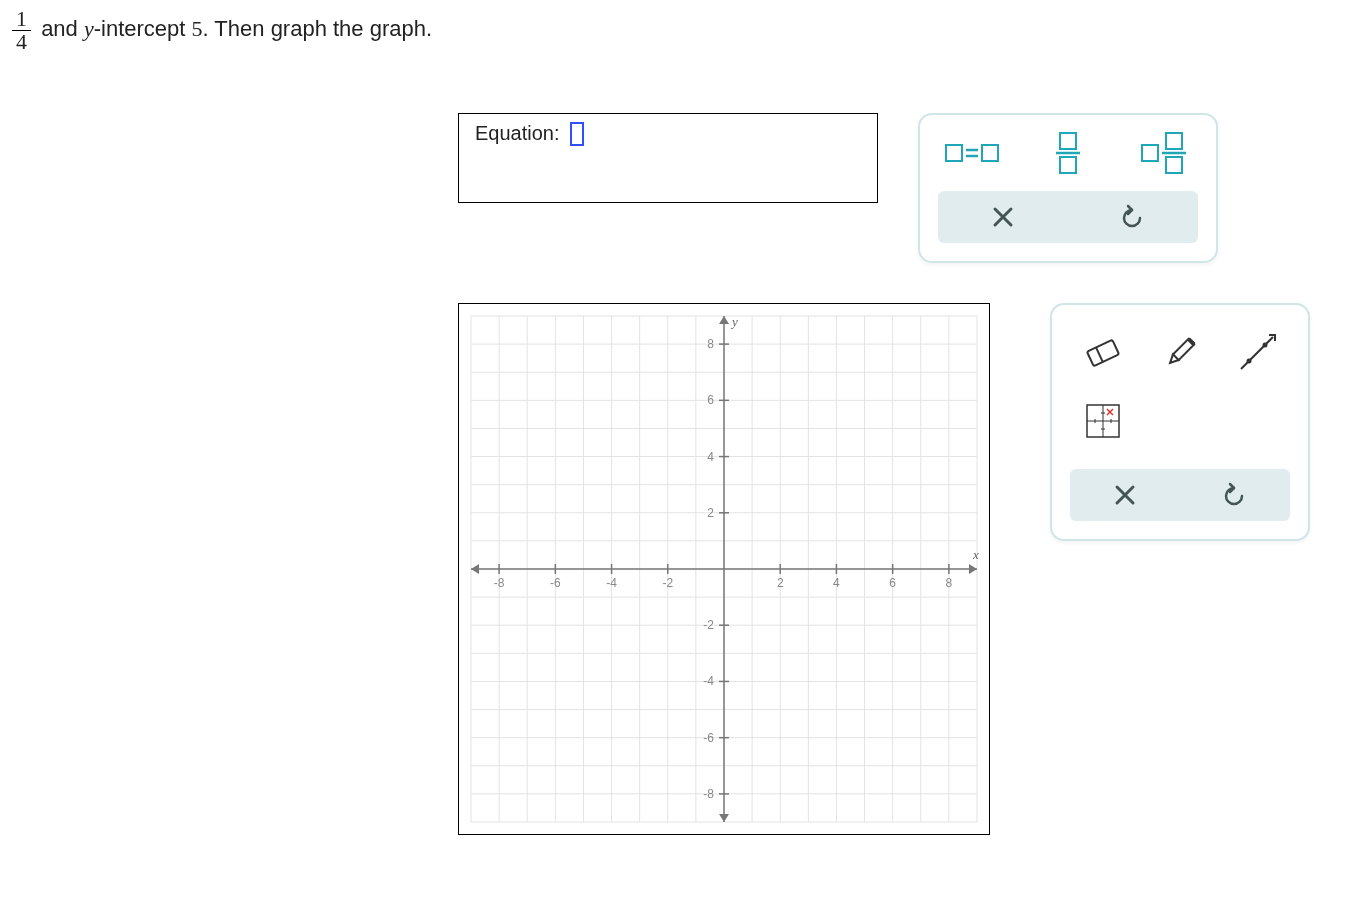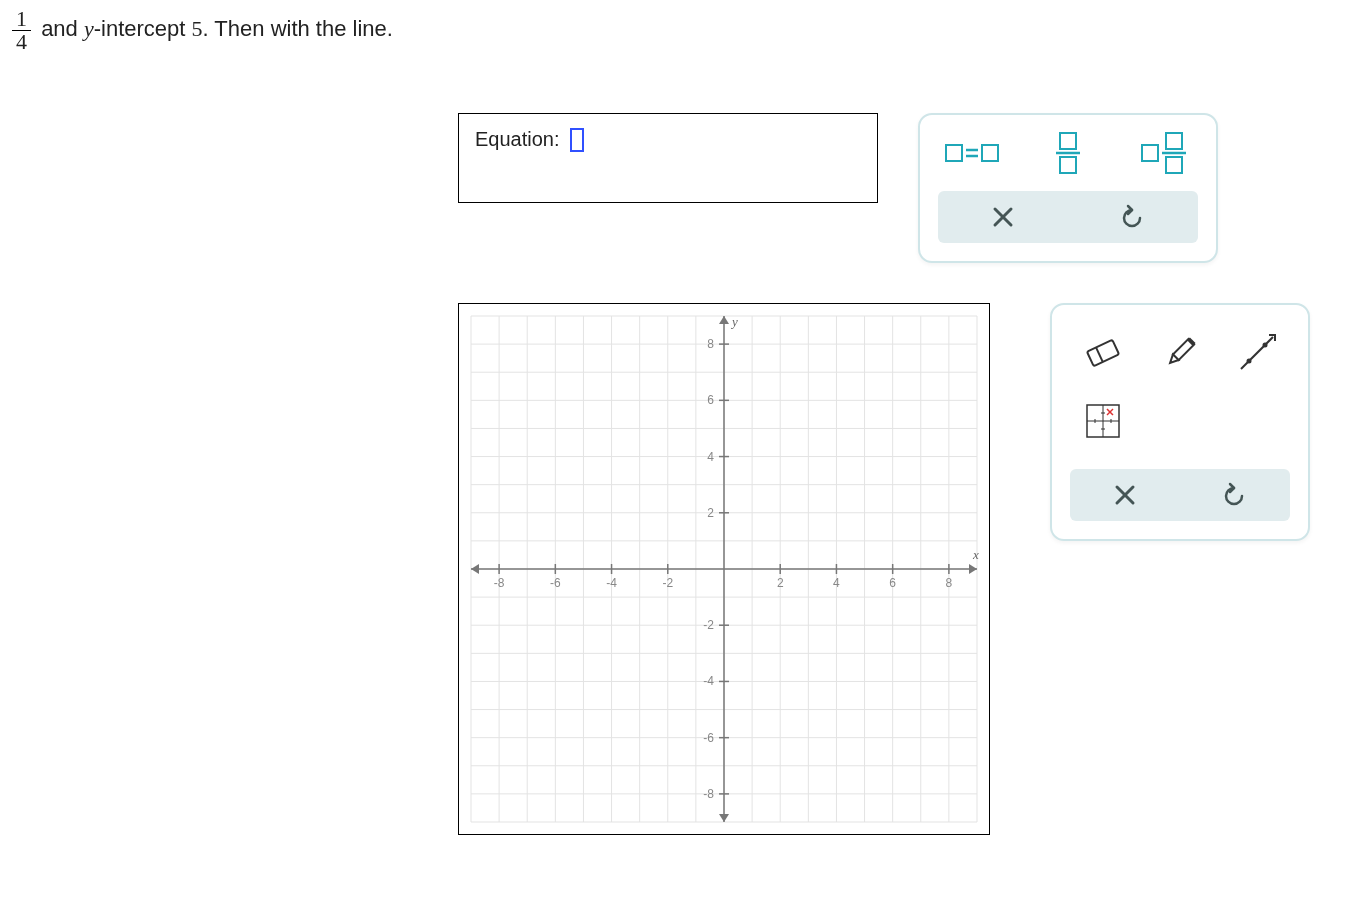--- a/index.html
+++ b/index.html
@@ -113,7 +113,7 @@
     <span class="num">1</span>
     <span class="den">4</span>
   </span>
-  <span> and </span><span class="serif-it">y</span><span>-intercept </span><span class="serif">5</span><span>. Then with the line.</span>
+  <span> and </span><span class="serif-it">y</span><span>-intercept </span><span class="serif">5</span><span>. Then graph the graph.</span>
 </div>
 
 <div class="row1">

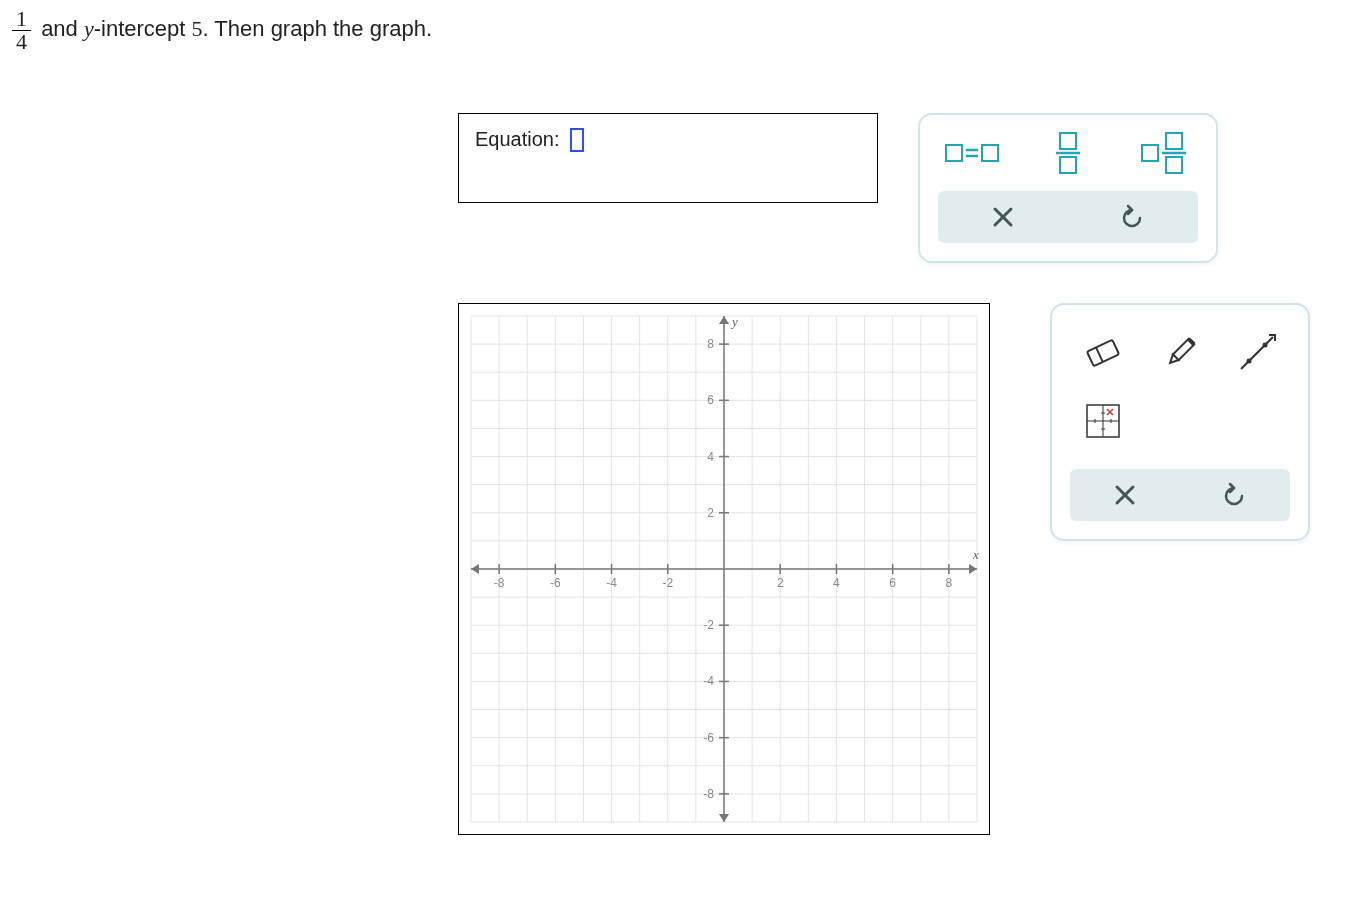--- a/index.html
+++ b/index.html
@@ -35,7 +35,7 @@
     border: 1px solid #000;
     width: 420px;
     height: 90px;
-    padding: 14px 16px;
+    padding: 8px 16px;
     font-size: 20px;
     display: flex;
     align-items: flex-start;

